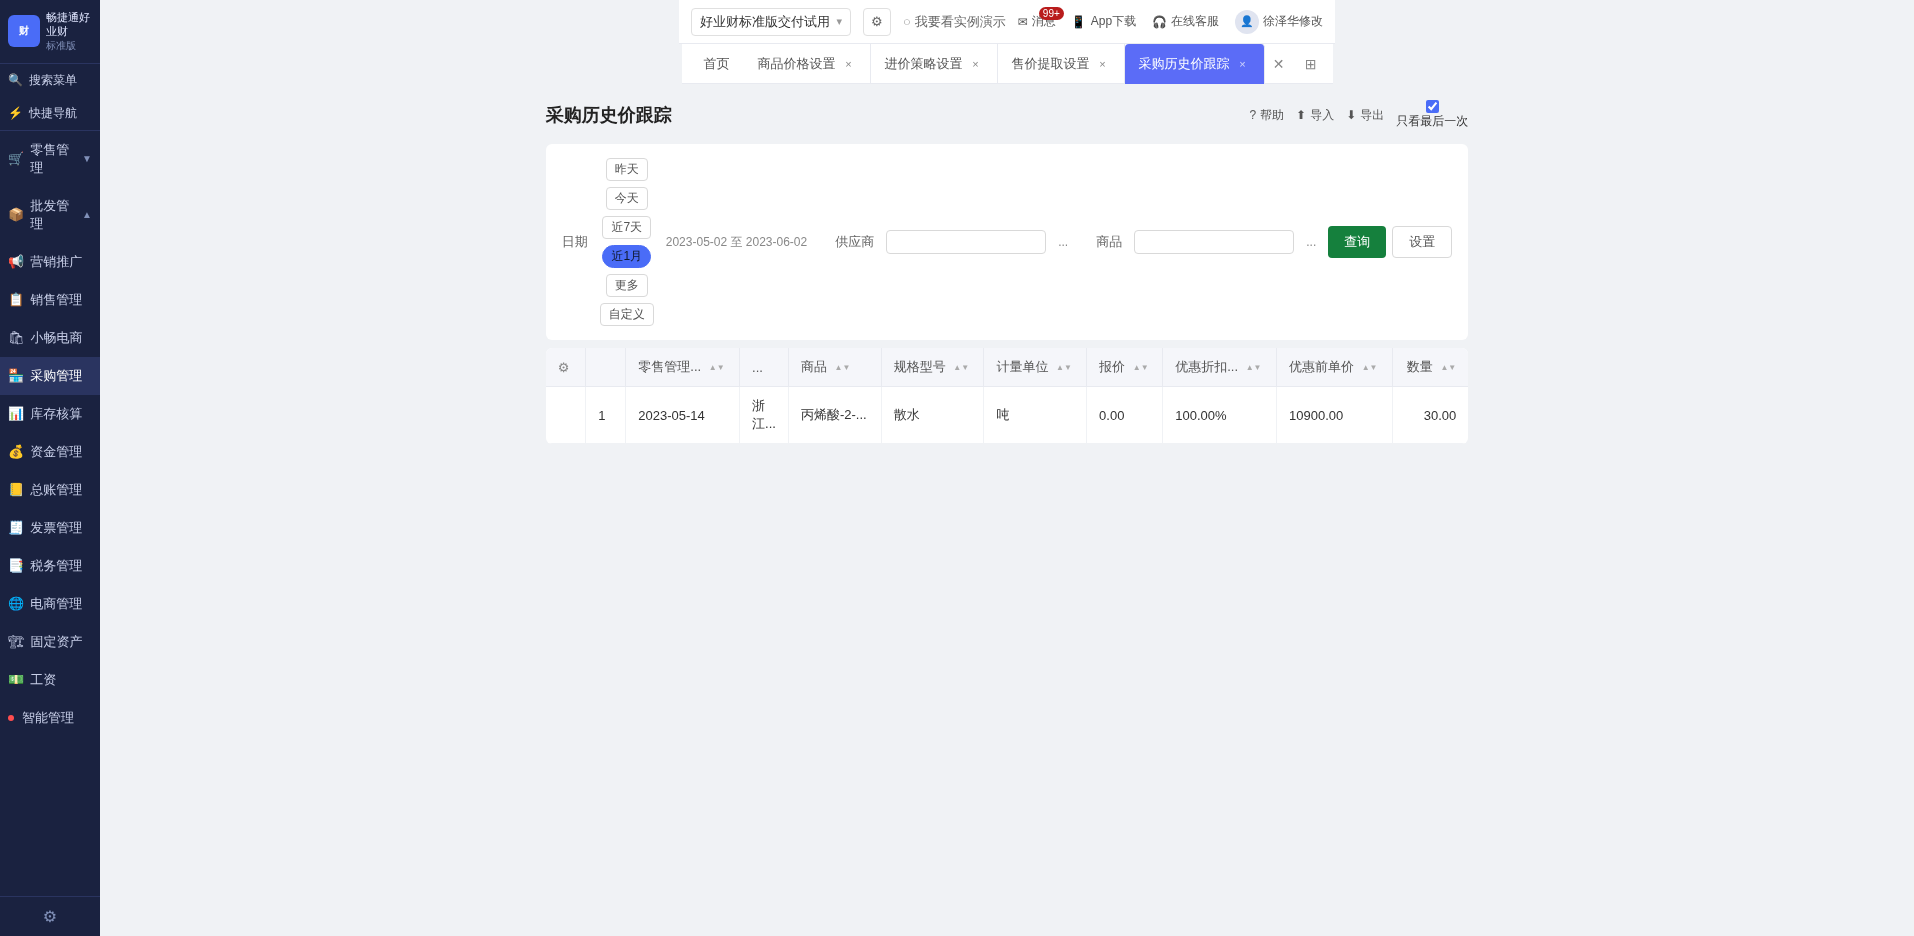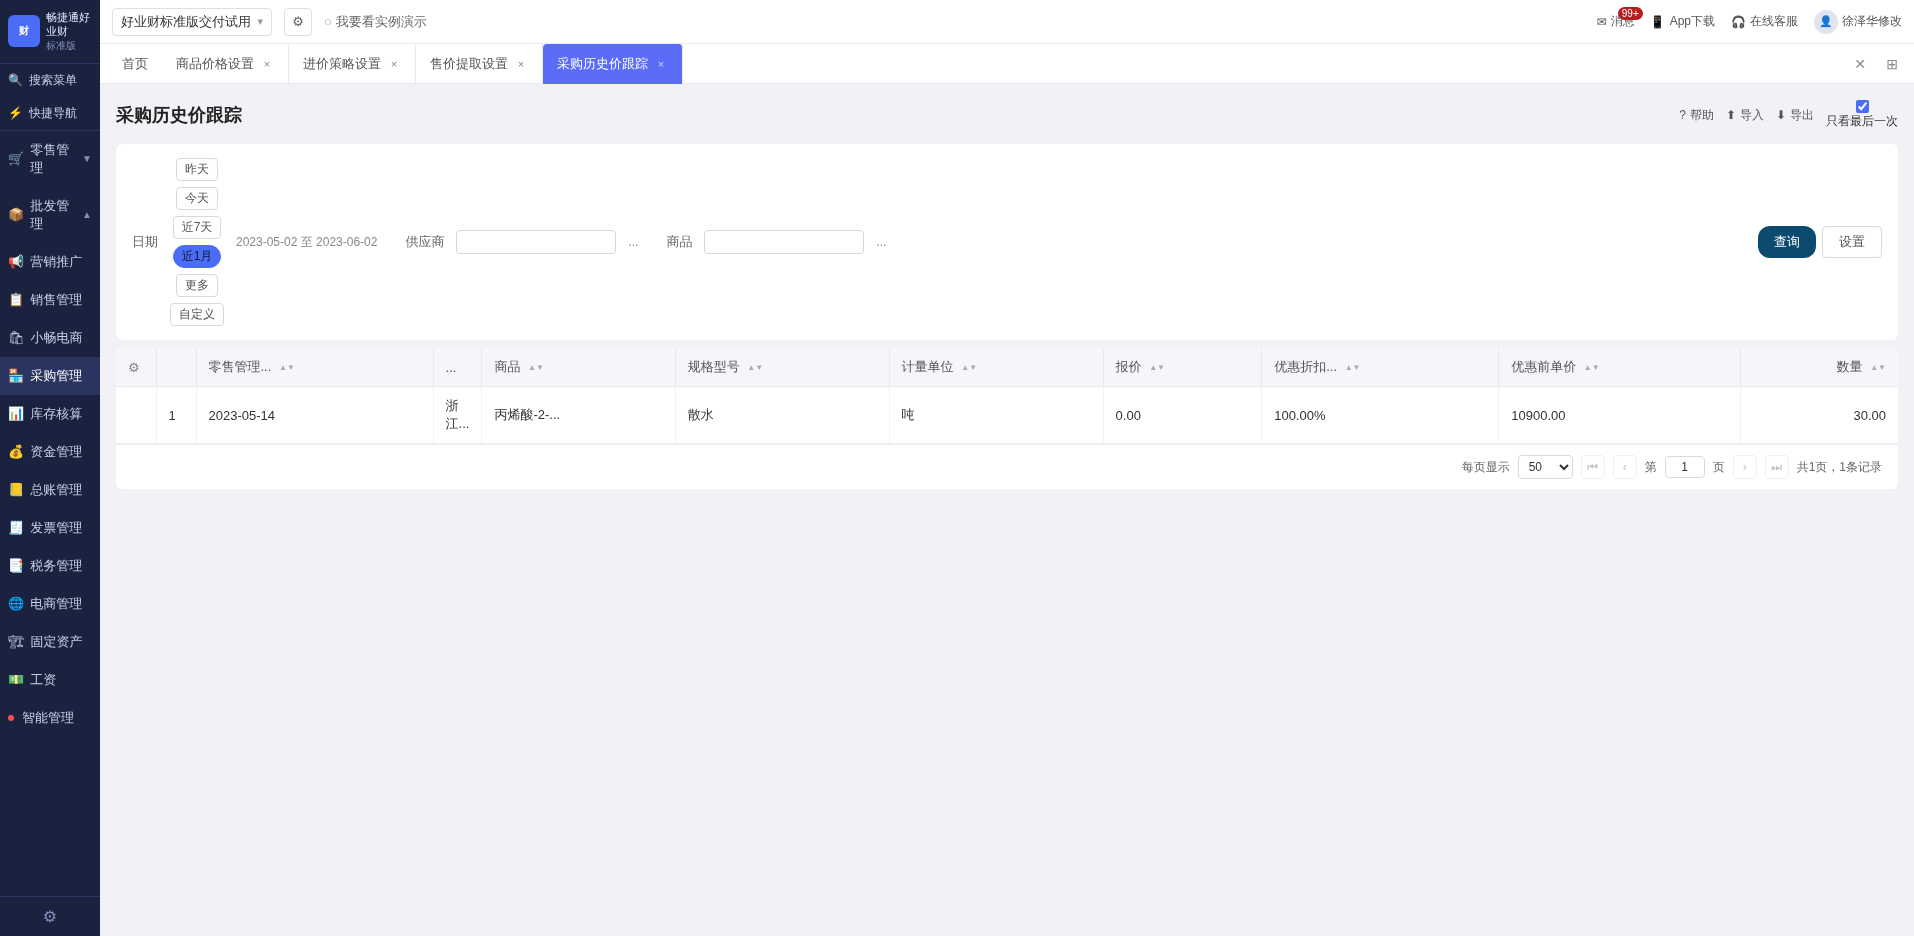--- a/index.html
+++ b/index.html
@@ -84,6 +84,7 @@
       flex-direction: column;
       background: #f0f2f5;
       overflow: hidden;
+      align-items: center;
     }
 
     

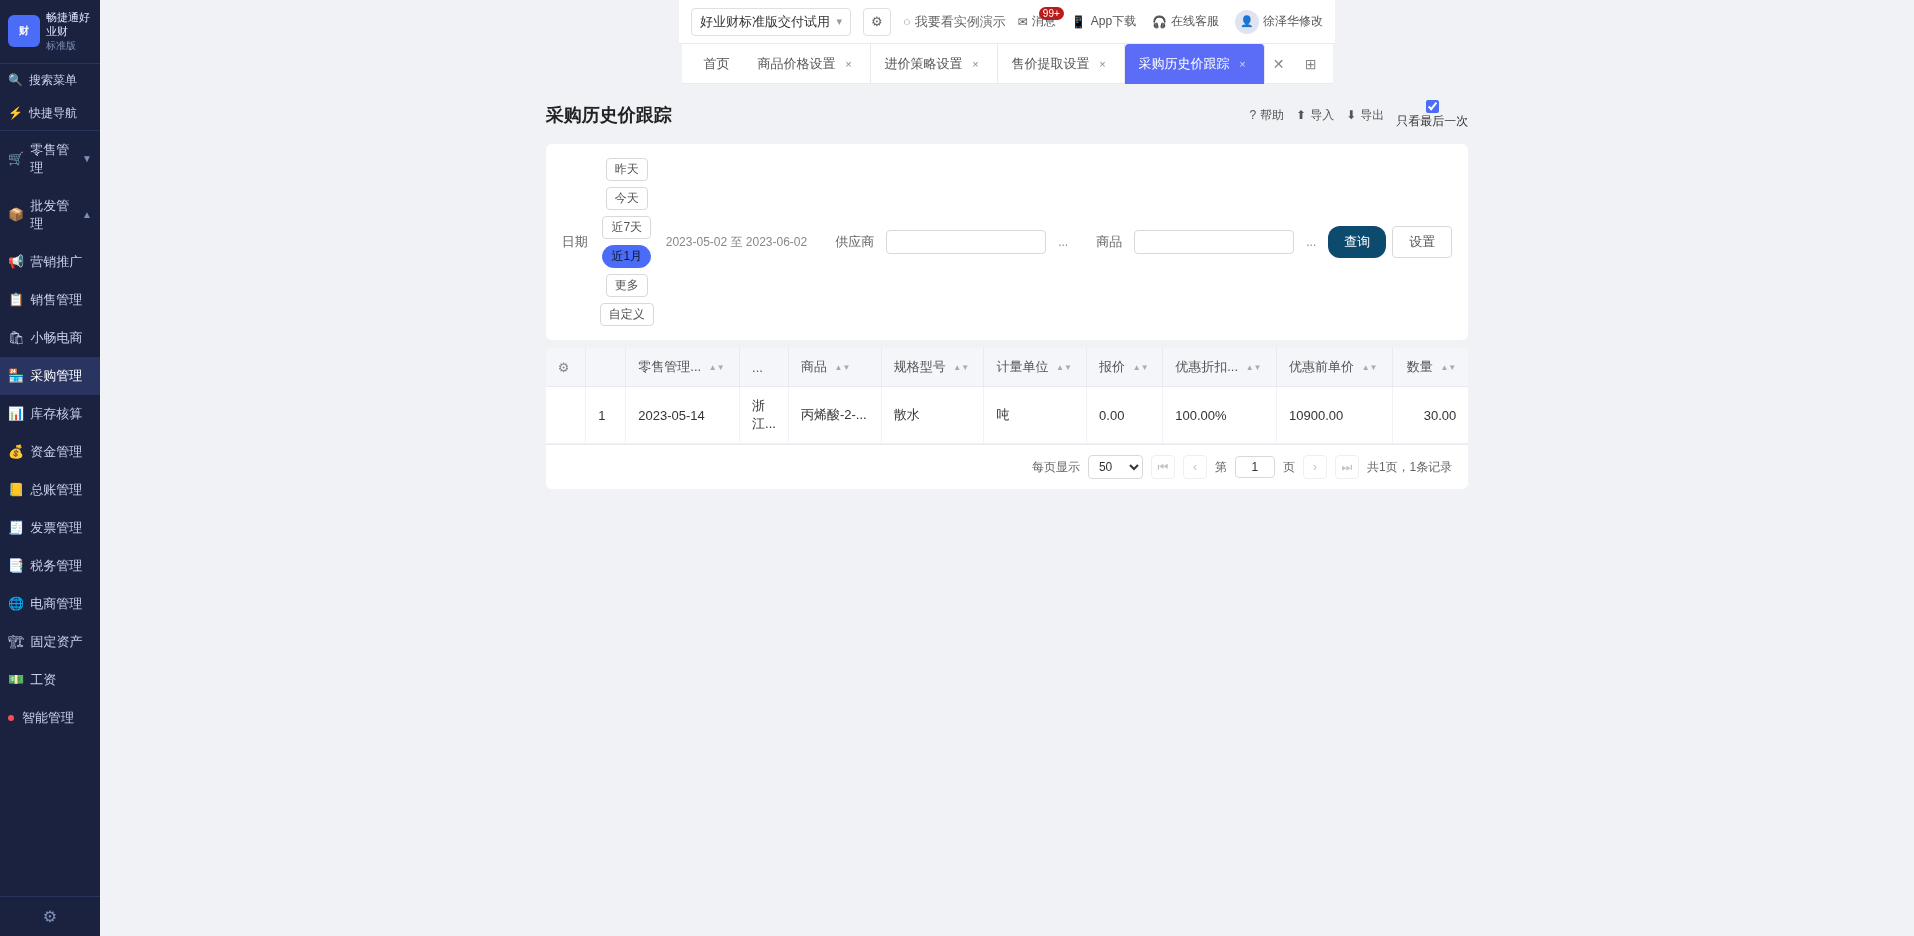--- a/index.html
+++ b/index.html
@@ -275,8 +275,8 @@
       display: flex; gap: 6px; margin-left: auto;
     }
     .btn-primary {
-      background: #0c4a6e; color: white;
-      border: none; border-radius: 12px;
+      background: #15803d; color: white;
+      border: none; border-radius: 4px;
       padding: 6px 16px; font-size: 13px;
       cursor: pointer;
     }

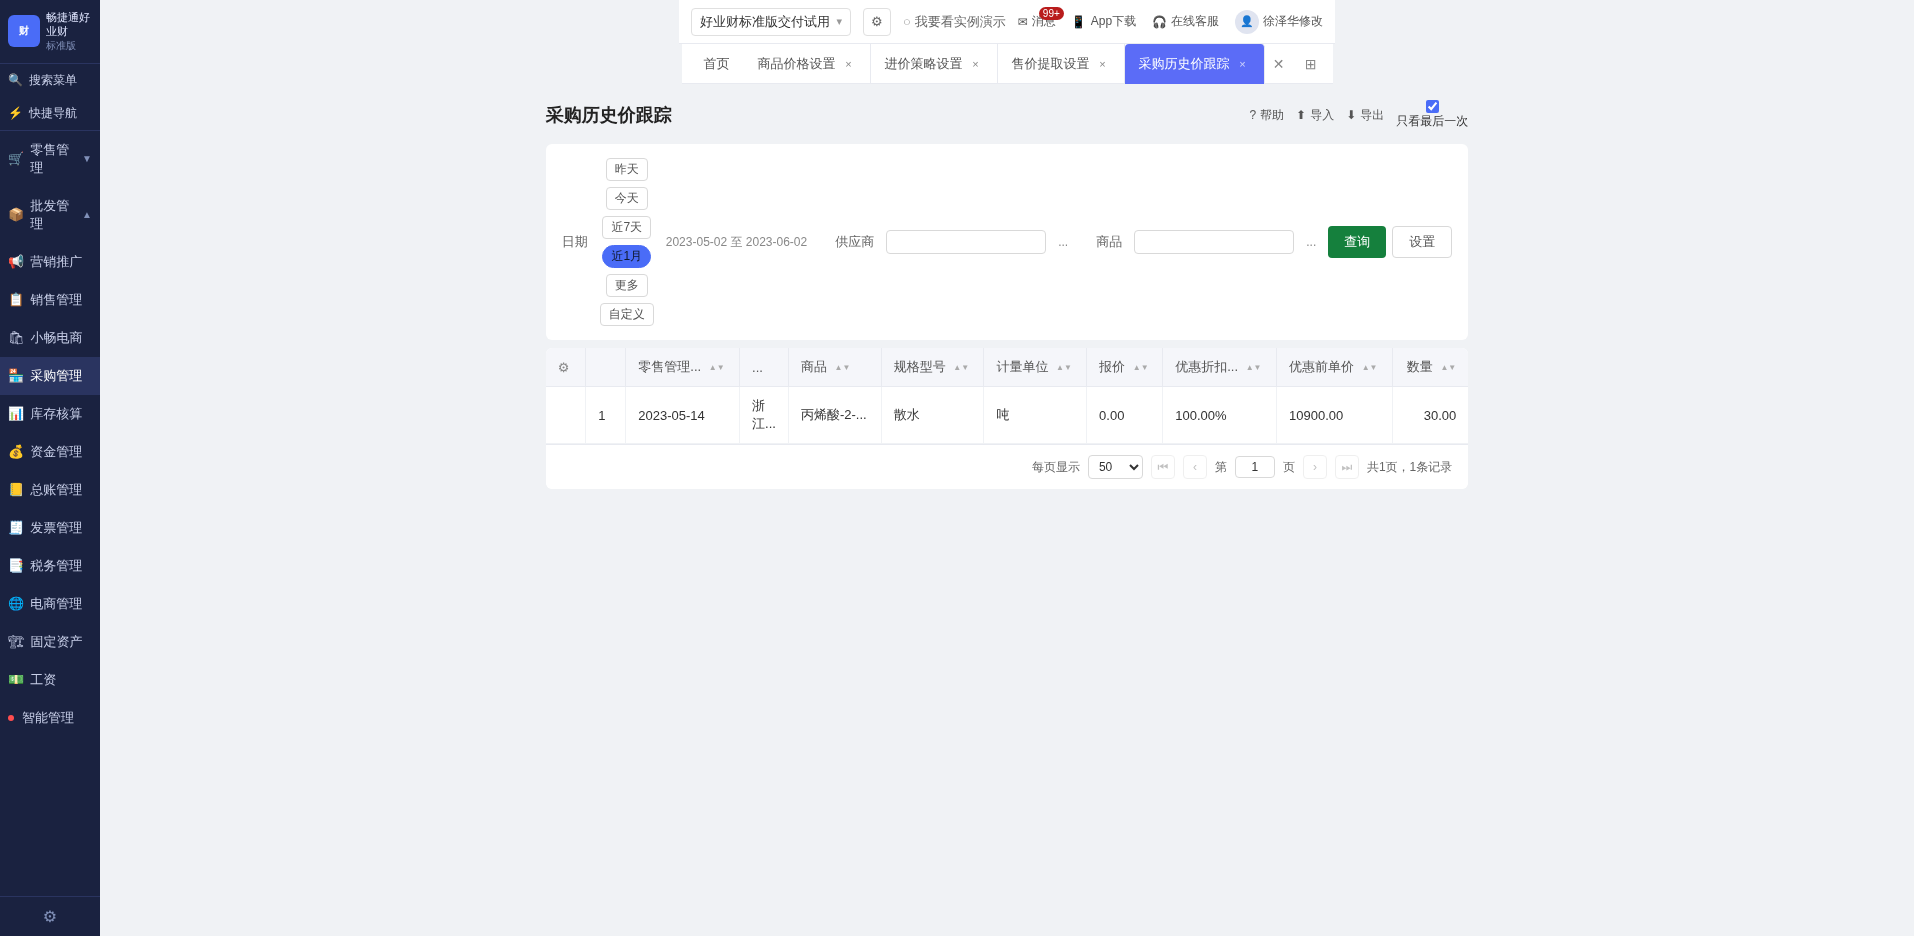--- a/index.html
+++ b/index.html
@@ -676,22 +676,6 @@
         </tbody>
       </table>
 
-      <div class="pagination">
-        <span class="pagination-label">每页显示</span>
-        <select class="pagination-select">
-          <option value="50">50</option>
-          <option value="20">20</option>
-          <option value="100">100</option>
-        </select>
-        <div class="pag-btn disabled">⏮</div>
-        <div class="pag-btn disabled">‹</div>
-        <span class="pag-text">第</span>
-        <input type="text" class="pag-input" value="1" style="">
-        <span class="pag-text">页</span>
-        <div class="pag-btn disabled">›</div>
-        <div class="pag-btn disabled">⏭</div>
-        <span class="pag-total">共1页，1条记录</span>
-      </div>
     </div>
 
   </div>

